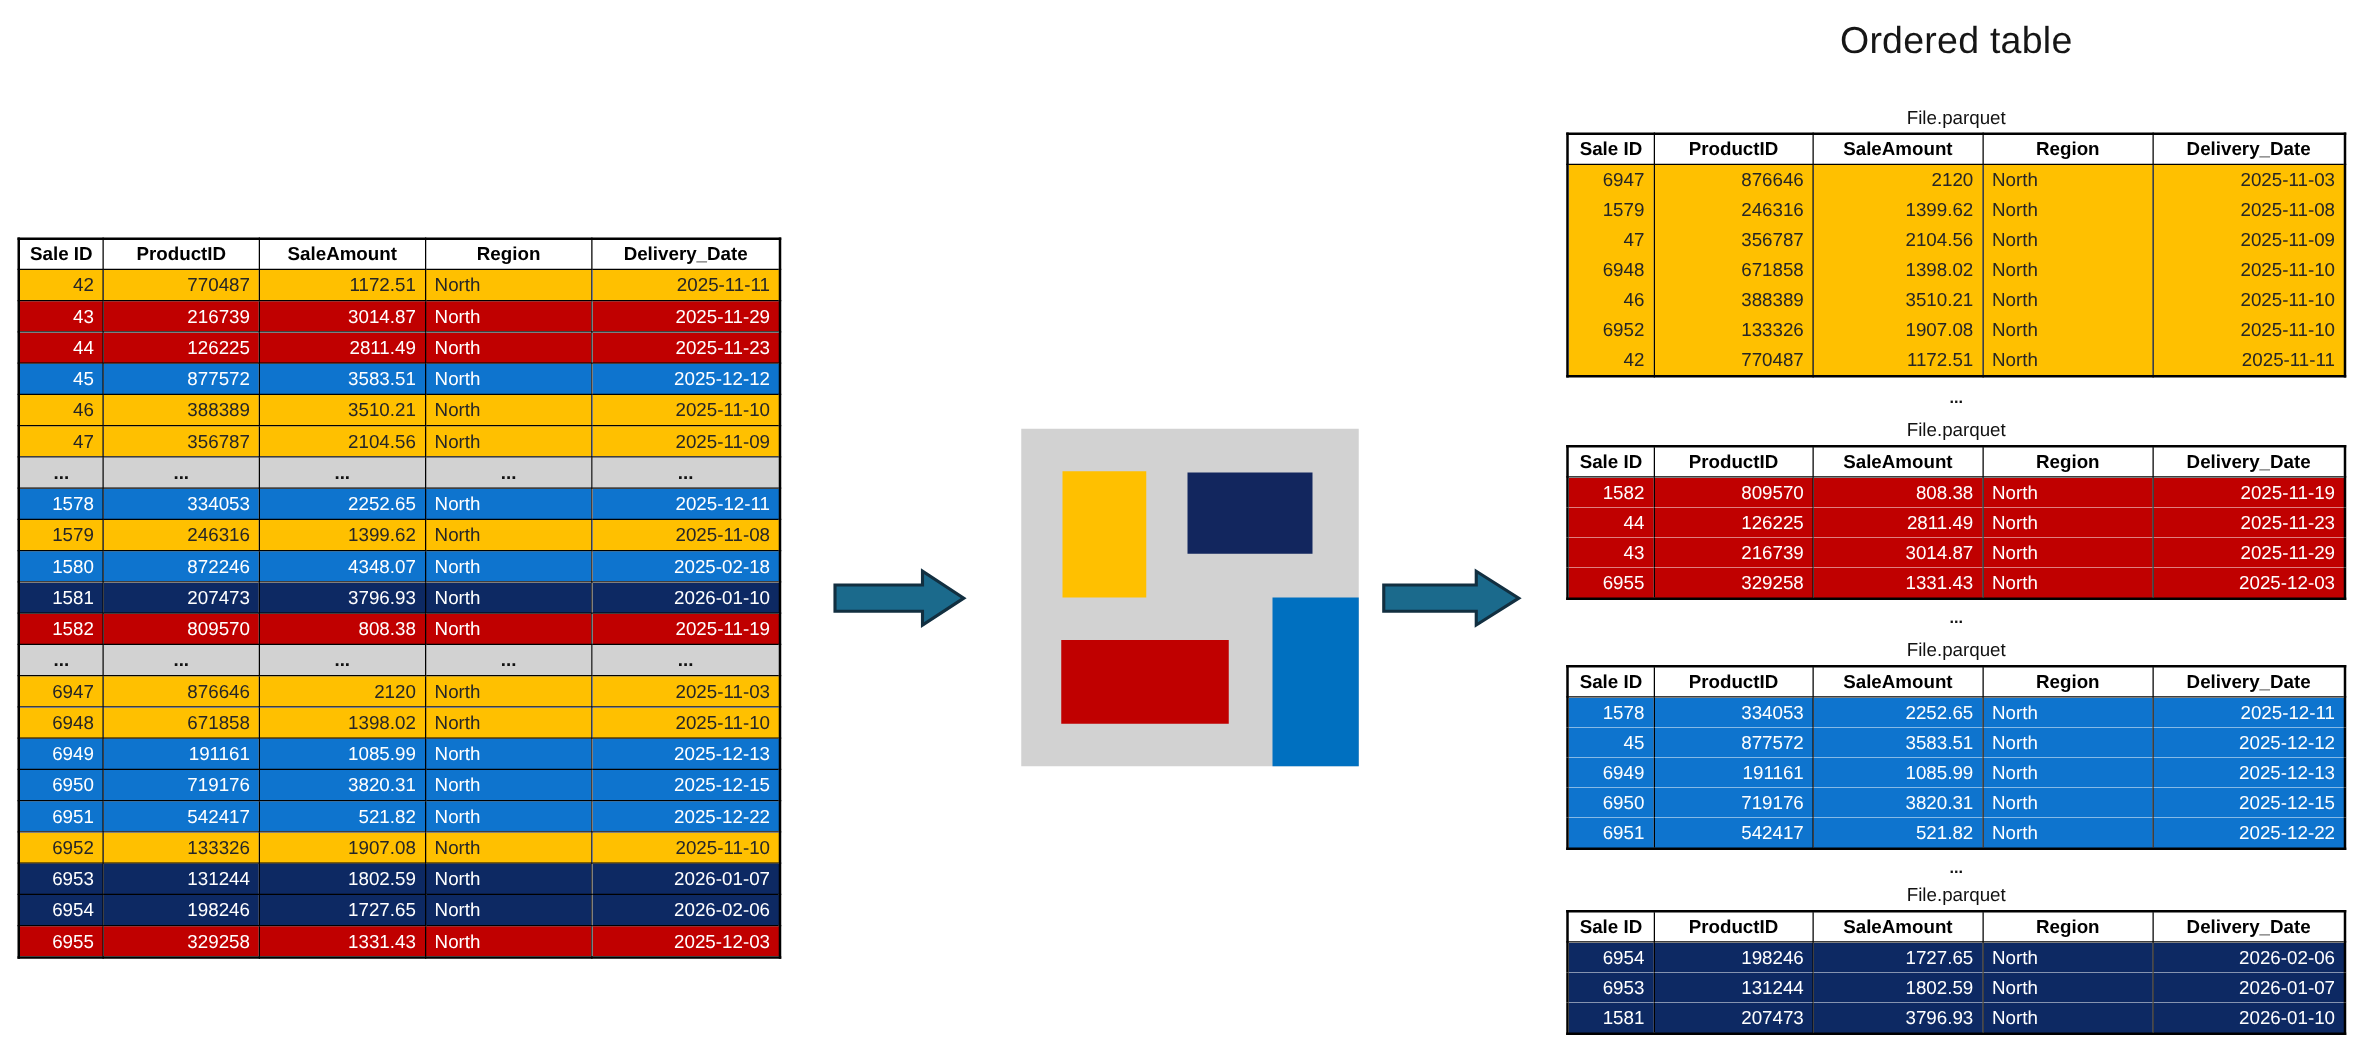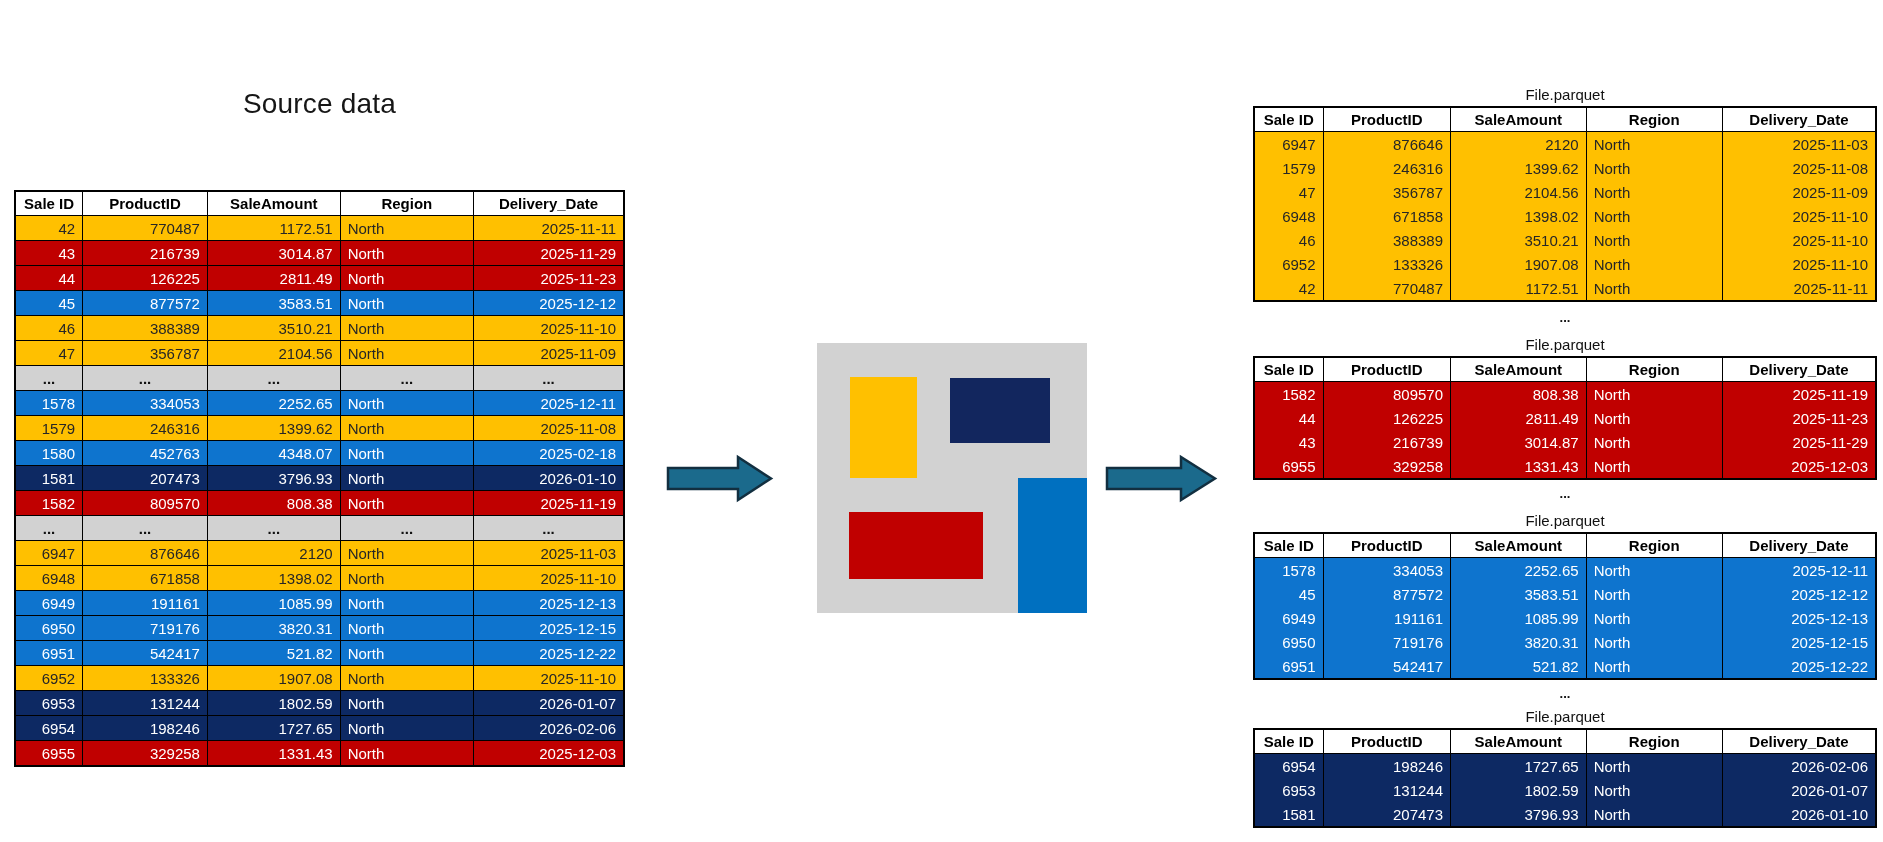--- a/index.html
+++ b/index.html
@@ -224,6 +224,7 @@
     <polygon points="1,13 75,13 75,2 109,23.5 75,45 75,34 1,34" stroke-width="2.5" fill="#1B6A8C" stroke="#122F40"></polygon>
   </svg>
 
+  <div class="big-title" style="left:1253px;top:16px;width:624px;font-size:30px;">Ordered table</div>
 
   <div class="file-label" style="left:1253px;top:86px;width:624px;">File.parquet</div>
   <table class="data-table norowlines" style="left:1253px;top:106px;width:624px;">

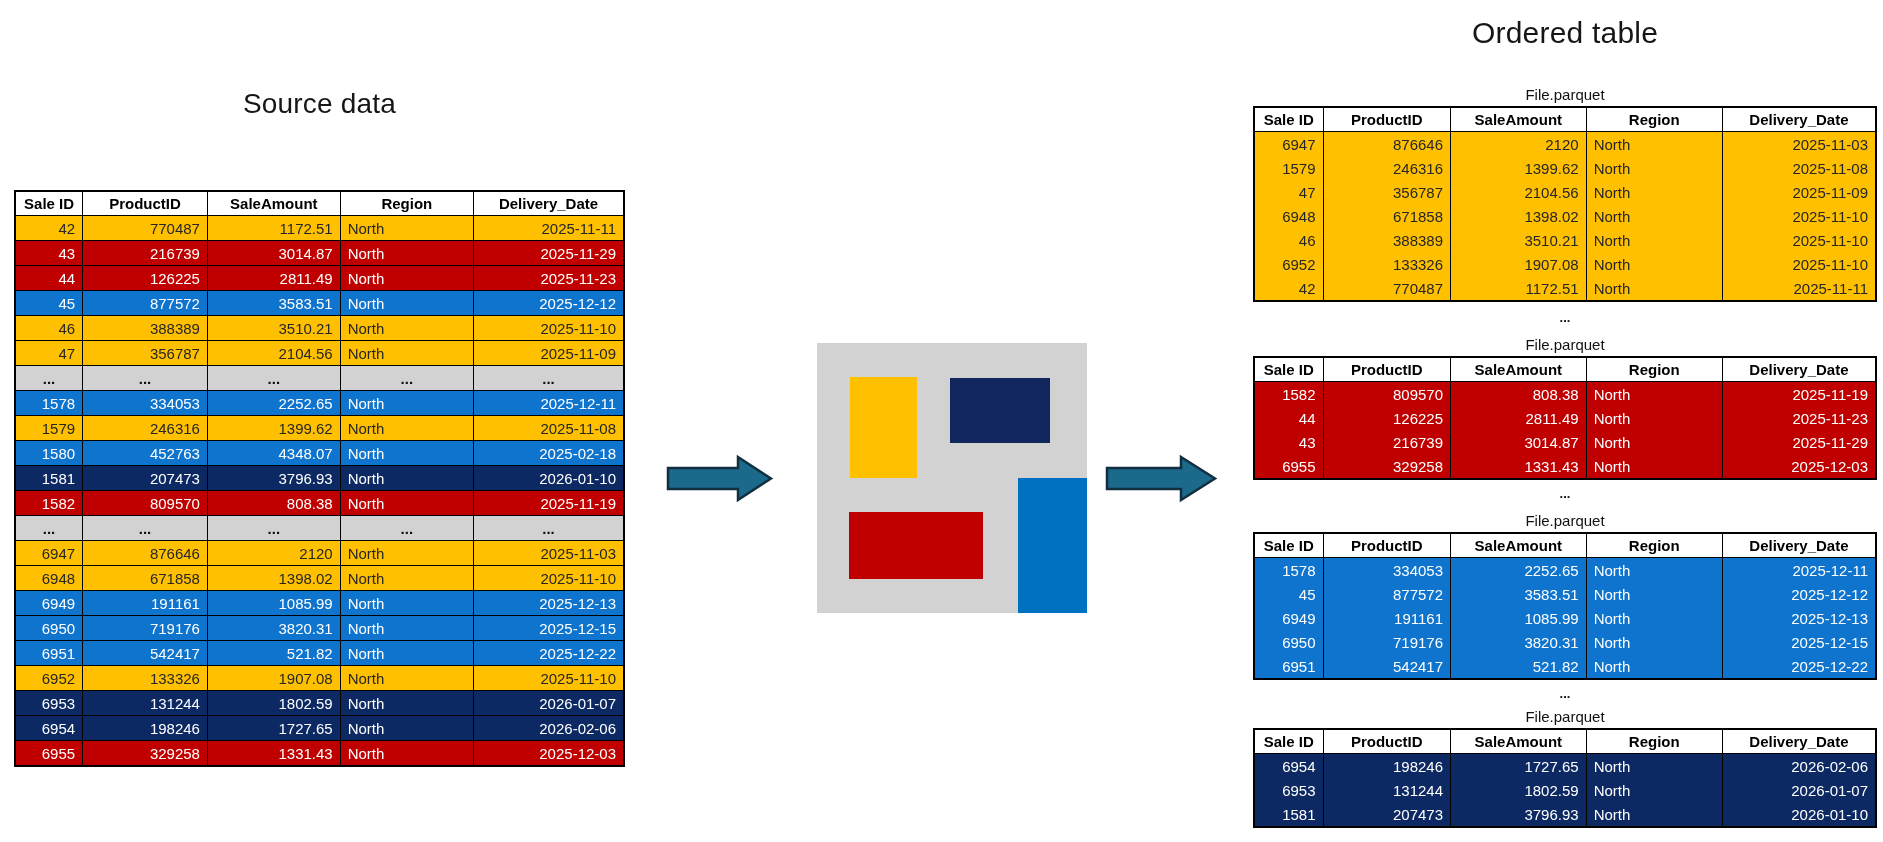--- a/index.html
+++ b/index.html
@@ -33,7 +33,6 @@
 
 <div class="canvas">
 
-  <div class="big-title" style="left:14px;top:88px;width:611px;">Source data</div>
   <table class="data-table rowlines" style="left:14px;top:190px;width:611px;">
       <colgroup>
         <col>

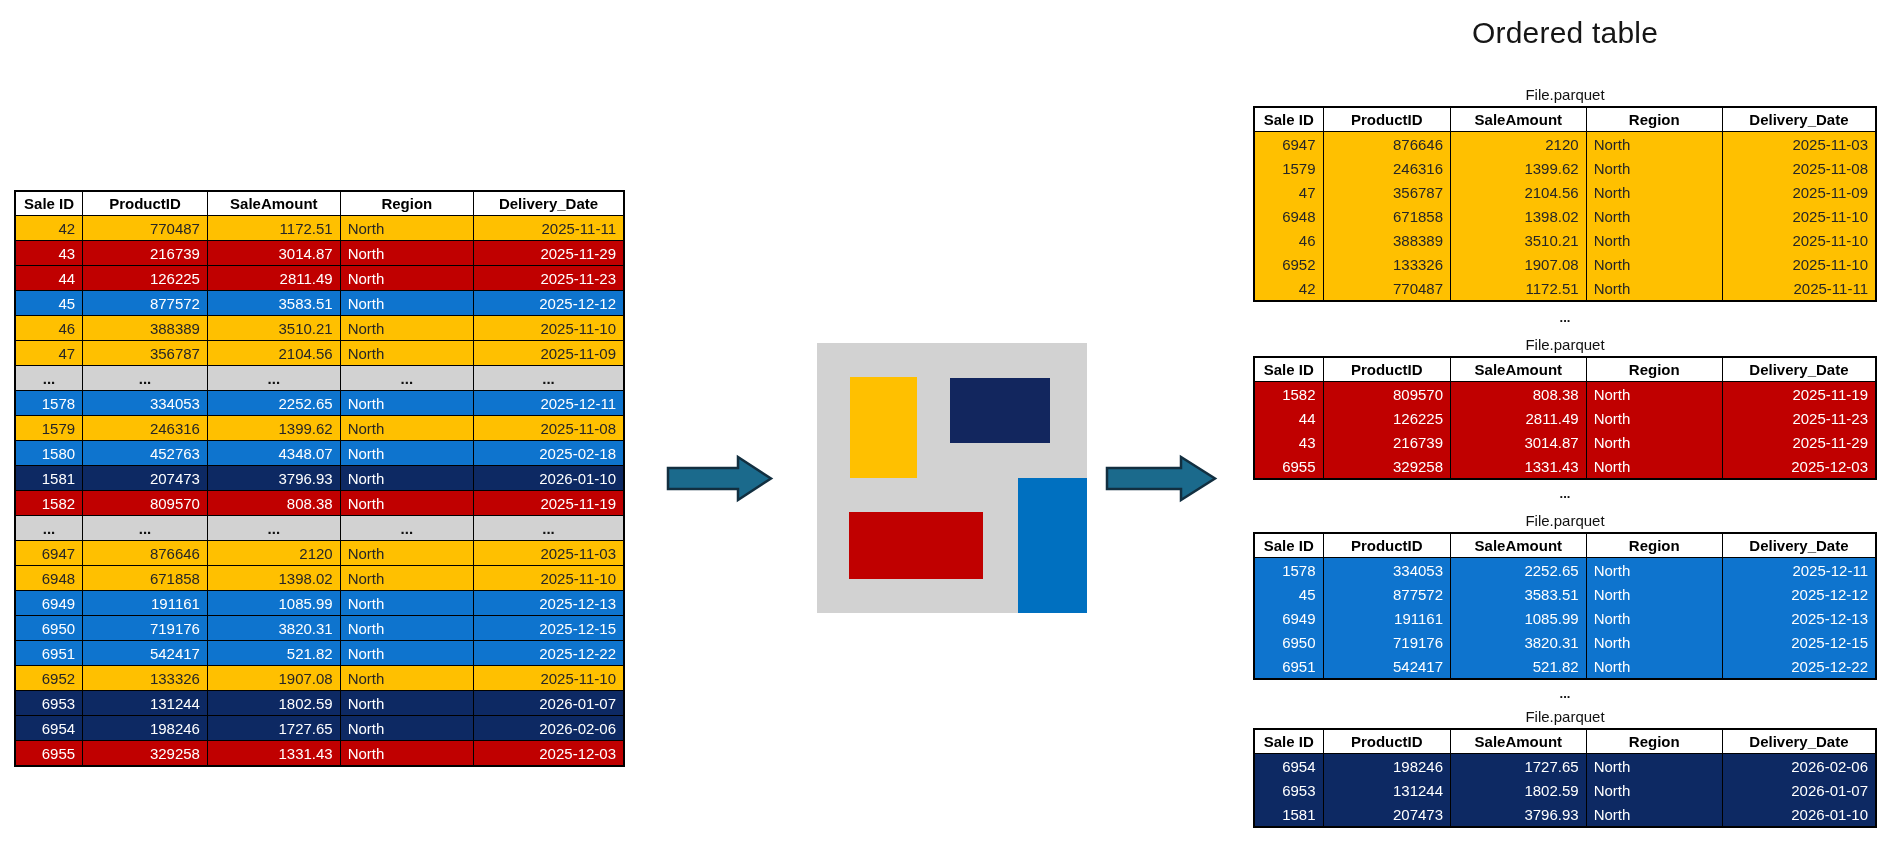--- a/index.html
+++ b/index.html
@@ -116,7 +116,7 @@
         </tr>
         <tr style="background-color: rgb(14, 116, 206);">
           <td class="num" style="color: rgb(255, 255, 255);">1580</td>
-          <td class="num" style="color: rgb(255, 255, 255);">452763</td>
+          <td class="num" style="color: rgb(255, 255, 255);">872246</td>
           <td class="num" style="color: rgb(255, 255, 255);">4348.07</td>
           <td class="txt" style="color: rgb(255, 255, 255);">North</td>
           <td class="num" style="color: rgb(255, 255, 255);">2025-02-18</td>

